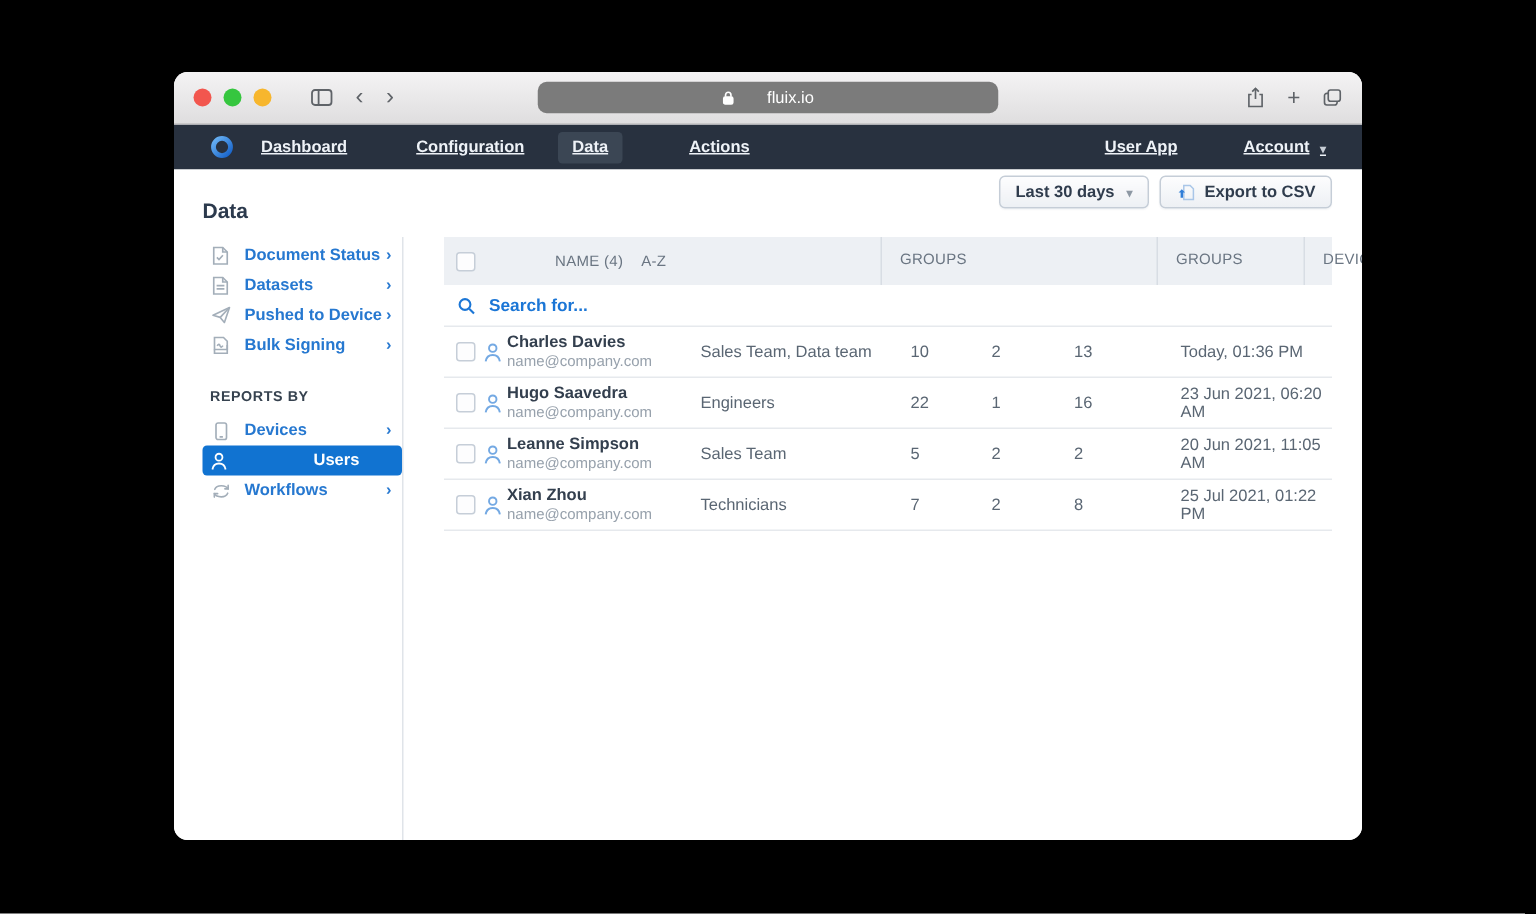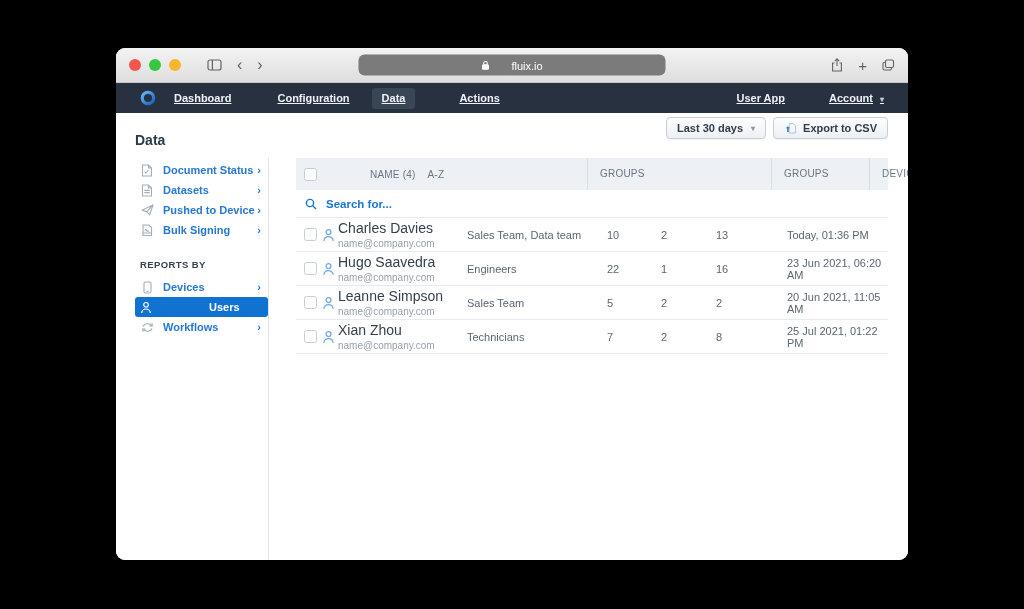--- a/index.html
+++ b/index.html
@@ -78,7 +78,7 @@
   .trow { height:34px; align-items:center; border-bottom:1px solid #e6e9ed; }
   .user-ic { color:#74a9e3; display:flex; justify-content:center; }
   .name-cell { line-height:1.2; padding-top:1px; }
-  .name-cell .nm { font-size:14px; font-weight:400; color:#333f4e; }
+  .name-cell .nm { font-size:11px; font-weight:700; color:#333f4e; }
   .name-cell .em { font-size:10px; color:#97a1ac; margin-top:1px; }
   .cell { font-size:11px; color:#5a6673; padding-left:12px; }
 </style>

